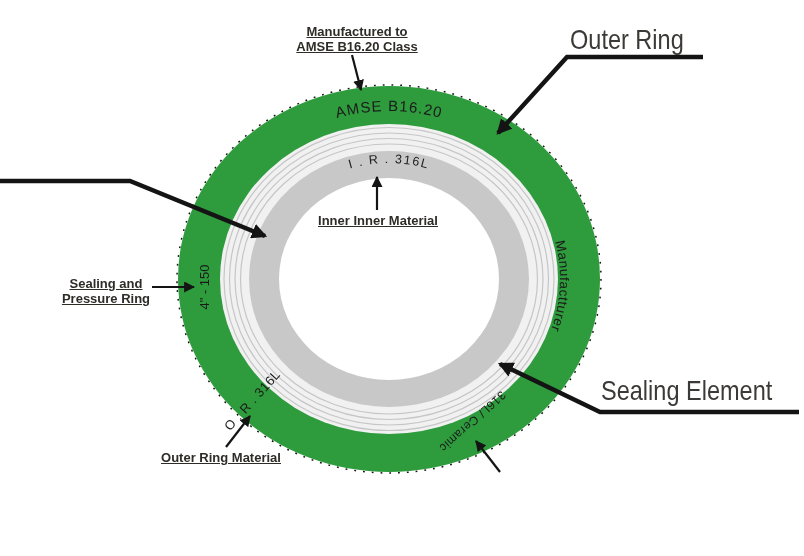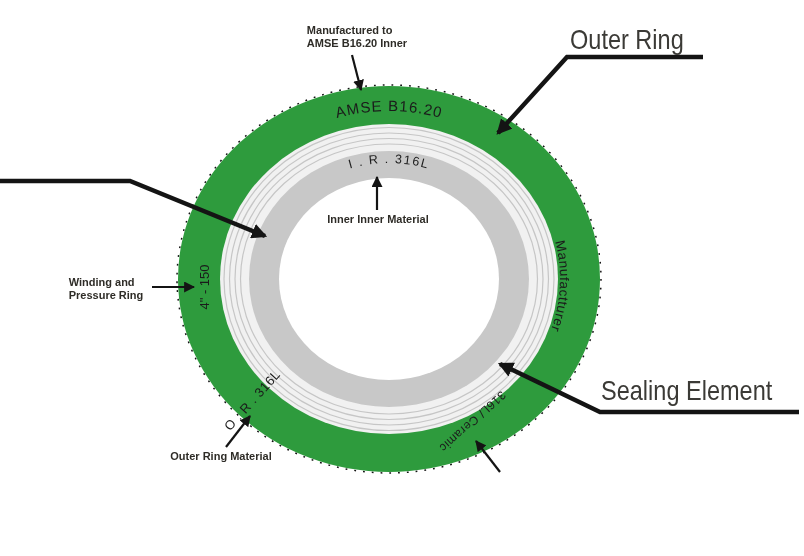--- a/index.html
+++ b/index.html
@@ -16,8 +16,8 @@
   .heading .squeeze{display:inline-block;transform:scaleX(0.84);transform-origin:left top;}
   .small-label{
     position:absolute;transform:translateX(-50%);
-    font-weight:bold;font-size:11px;line-height:1.18;
-    color:var(--label_text,#2e2c27);white-space:nowrap;
+    font-weight:bold;font-size:13px;line-height:1.18;
+    color:var(--label_text,#2e2c27);text-align:center;white-space:nowrap;text-decoration:underline;
   }
   svg text{font-family:"Liberation Sans", sans-serif;}
 </style>

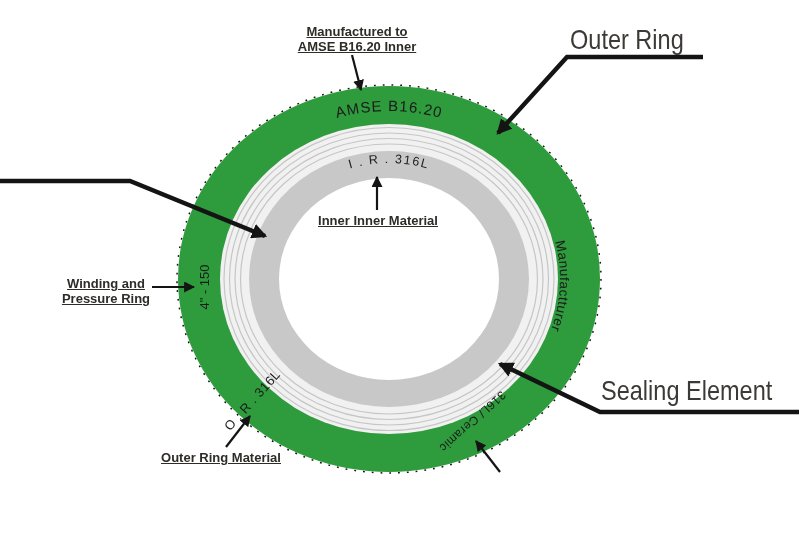--- a/index.html
+++ b/index.html
@@ -100,7 +100,7 @@
 
   <div class="small-label" style="left:357px;top:24px;">
     <span style="display:block">Manufactured to</span>
-    <span style="display:block">AMSE B16.20 Inner</span>
+    <span style="display:block">AMSE B16.20 Class</span>
   </div>
 
   <div class="small-label" style="left:378px;top:213px;">Inner Inner Material</div>

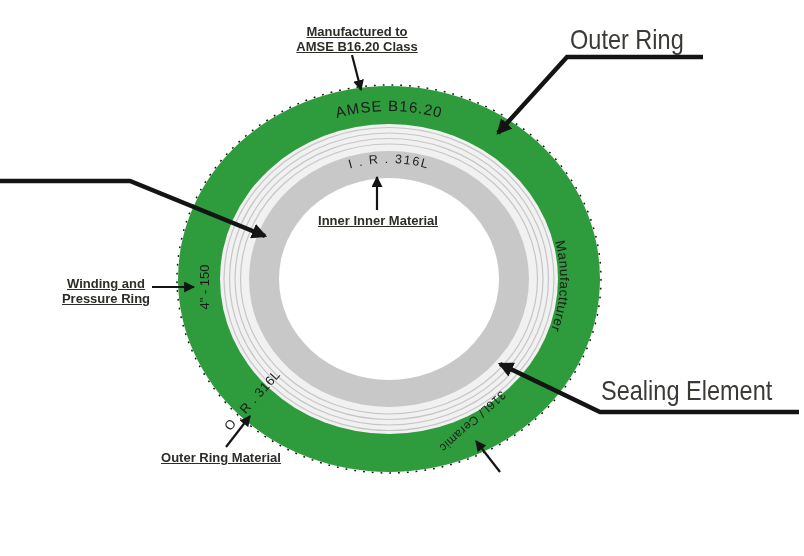--- a/index.html
+++ b/index.html
@@ -106,7 +106,7 @@
   <div class="small-label" style="left:378px;top:213px;">Inner Inner Material</div>
 
   <div class="small-label" style="left:106px;top:276px;">
-    <span style="display:block">Winding and</span>
+    <span style="display:block">Sealing and</span>
     <span style="display:block">Pressure Ring</span>
   </div>
 

